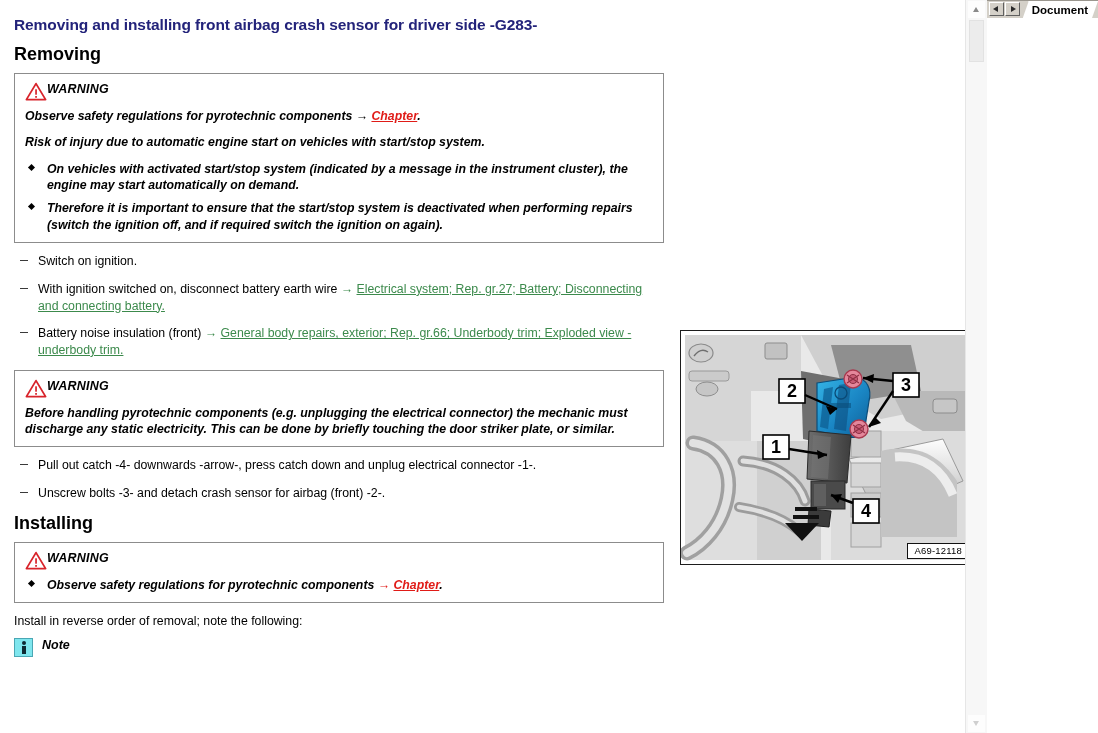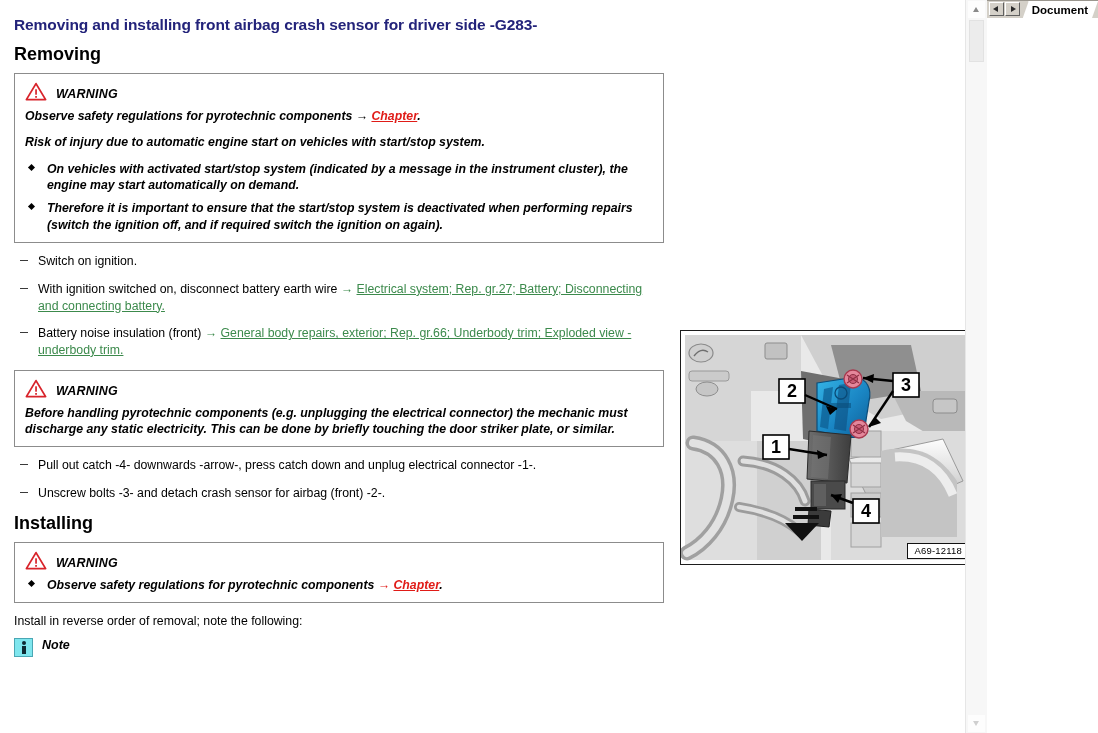--- a/index.html
+++ b/index.html
@@ -76,8 +76,7 @@
   }
   .warn-head {
     display: flex;
-    align-items: flex-end;
-    gap: 9px;
+    align-items: flex-start;
     margin-bottom: 7px;
   }
   .warn-title {

